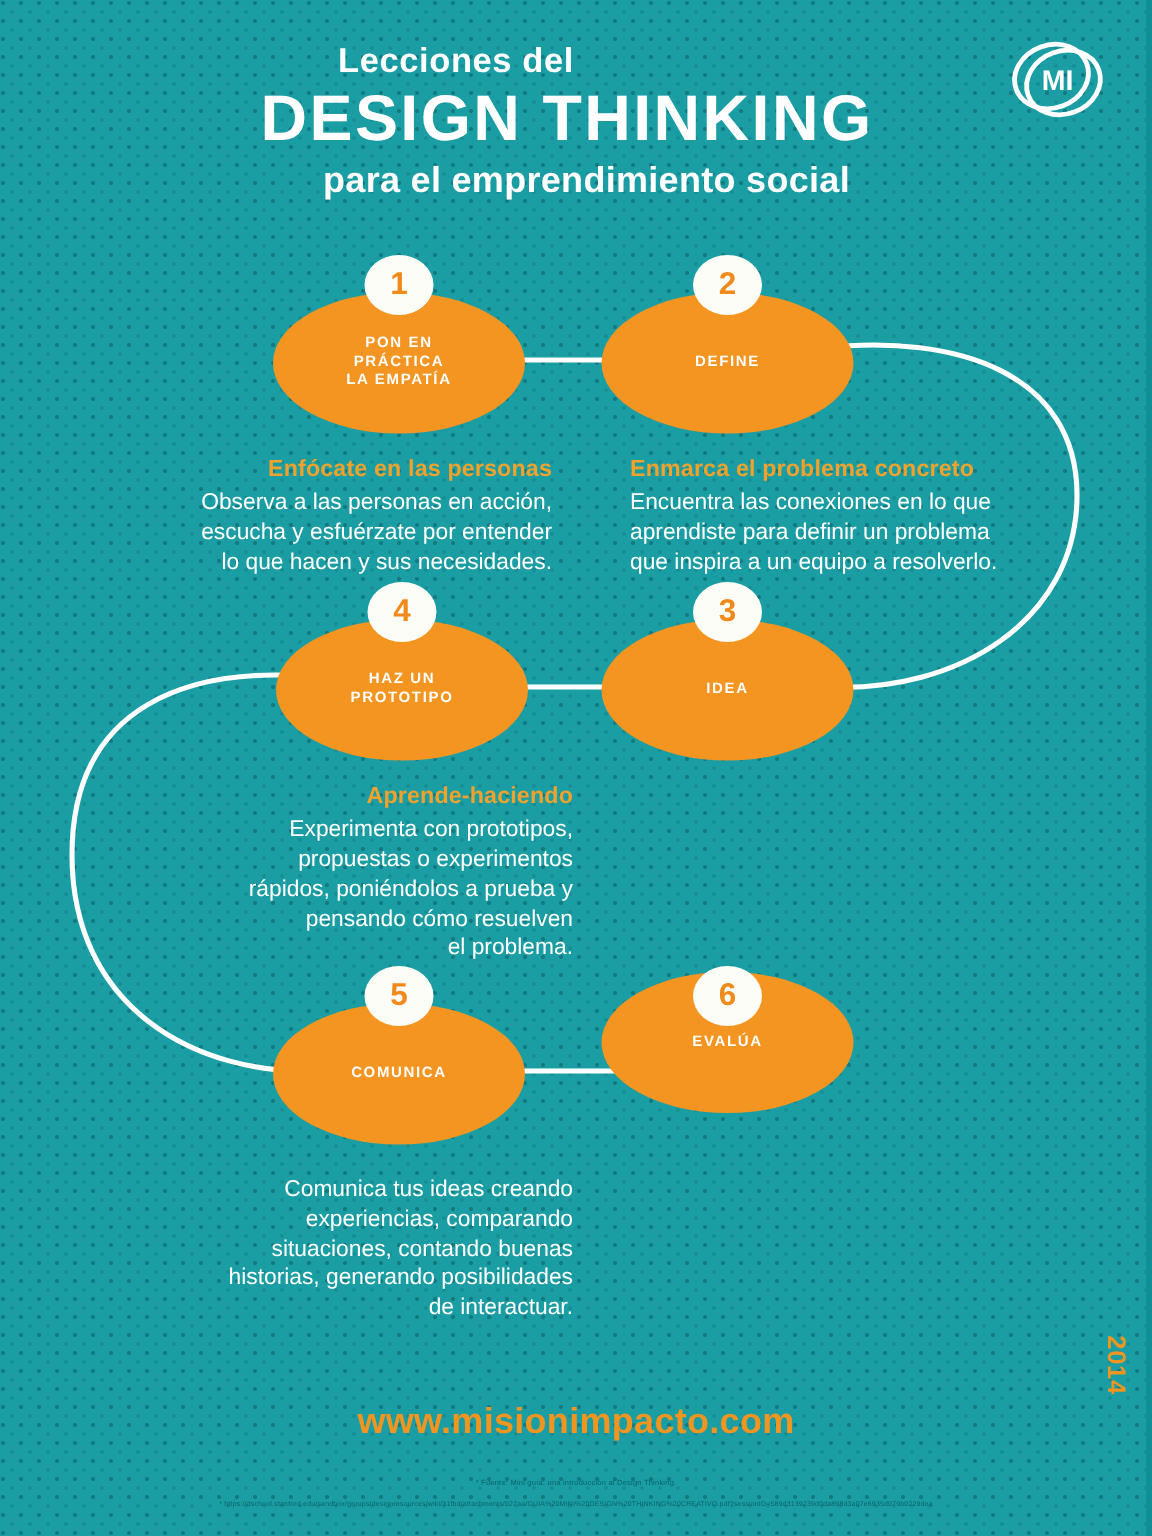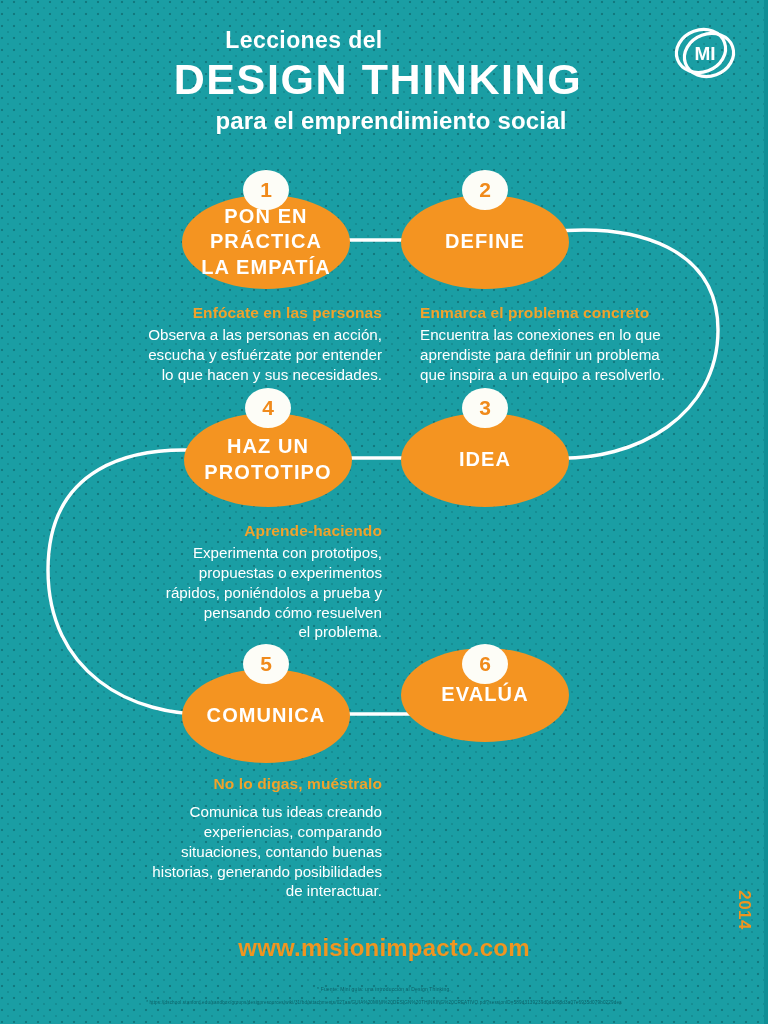--- a/index.html
+++ b/index.html
@@ -85,7 +85,7 @@
   }
   .bubble .b-label {
     color: #ffffff;
-    font-size: 20px;
+    font-size: 10px;
     font-weight: bold;
     letter-spacing: 1.1px;
     line-height: 1.28;

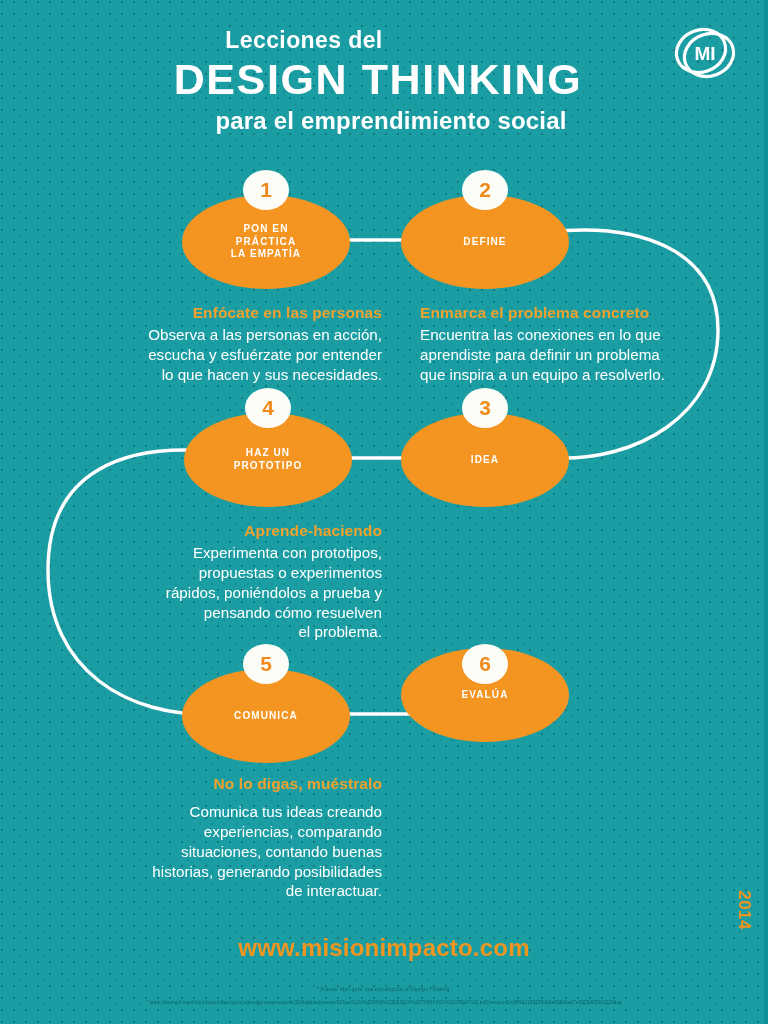--- a/index.html
+++ b/index.html
@@ -210,7 +210,7 @@
 PRÁCTICA
 LA EMPATÍA</div>
   </div>
-  <div class="tblock align-right" style="left:62px; top:303px; width:320px;">
+  <div class="tblock align-right" style="left:48px; top:303px; width:320px;">
     <div class="t-head">Enfócate en las personas</div>
     <div class="t-body">Observa a las personas en acción,
 escucha y esfuérzate por entender

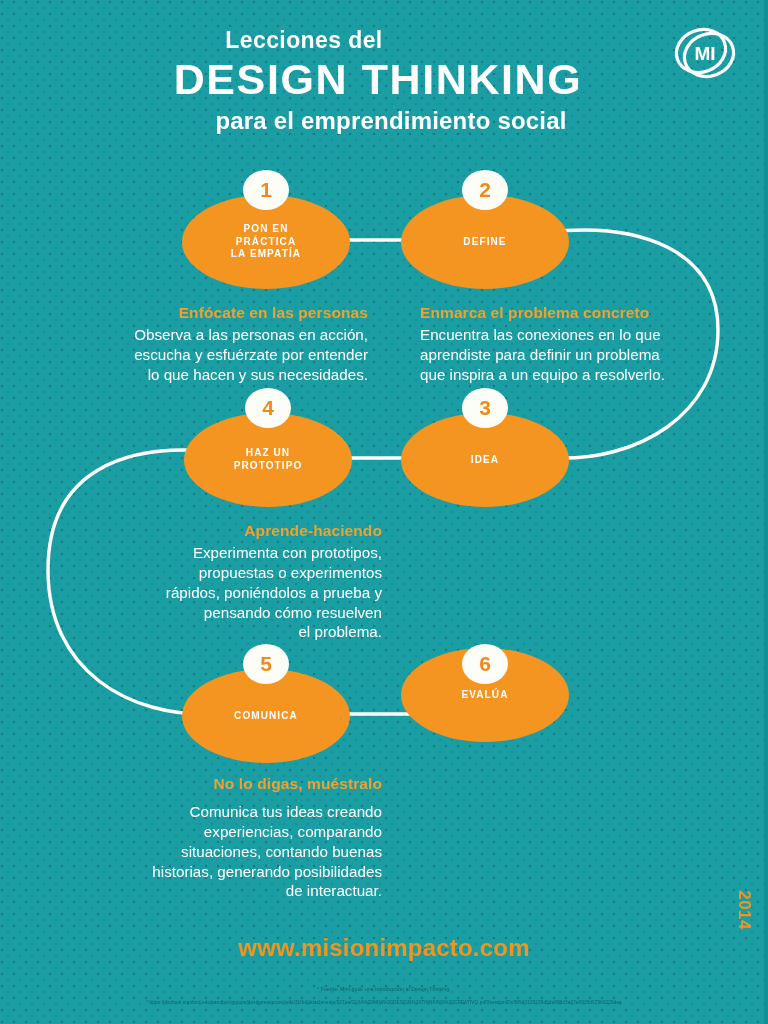--- a/index.html
+++ b/index.html
@@ -260,7 +260,6 @@
     <div class="b-label">COMUNICA</div>
   </div>
   <div class="tblock align-right" style="left:62px; top:774px; width:320px;">
-    <div class="t-head">No lo digas, muéstralo</div>
     <div class="t-body" style="margin-top:9px;">Comunica tus ideas creando
 experiencias, comparando
 situaciones, contando buenas

